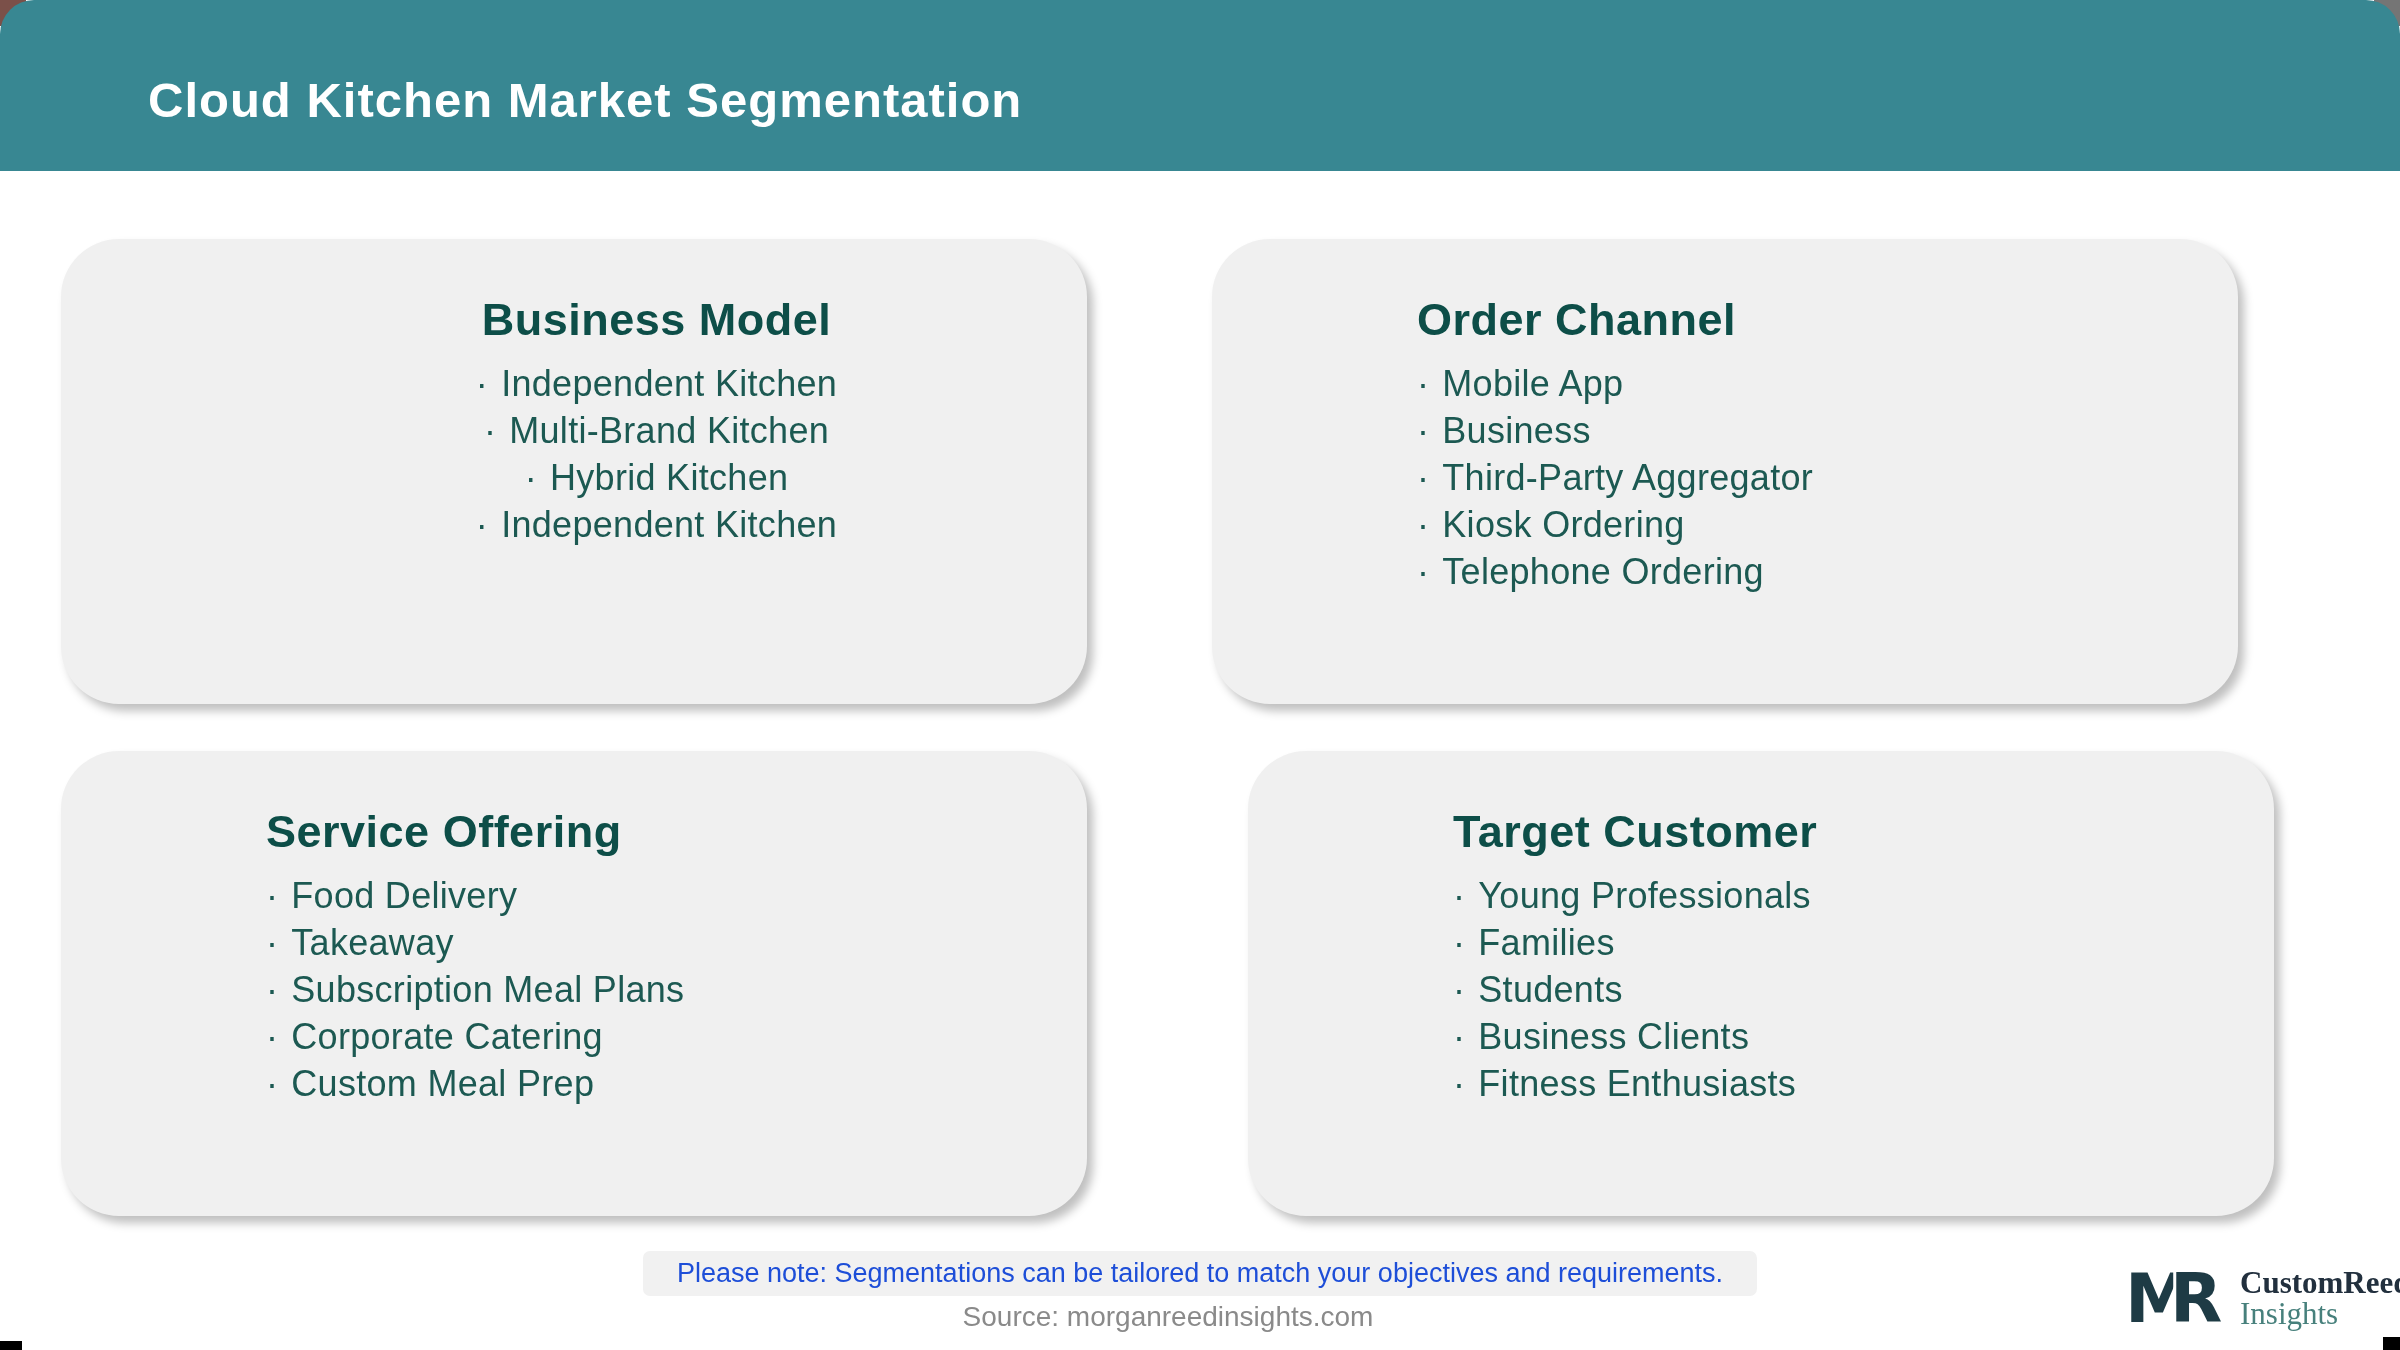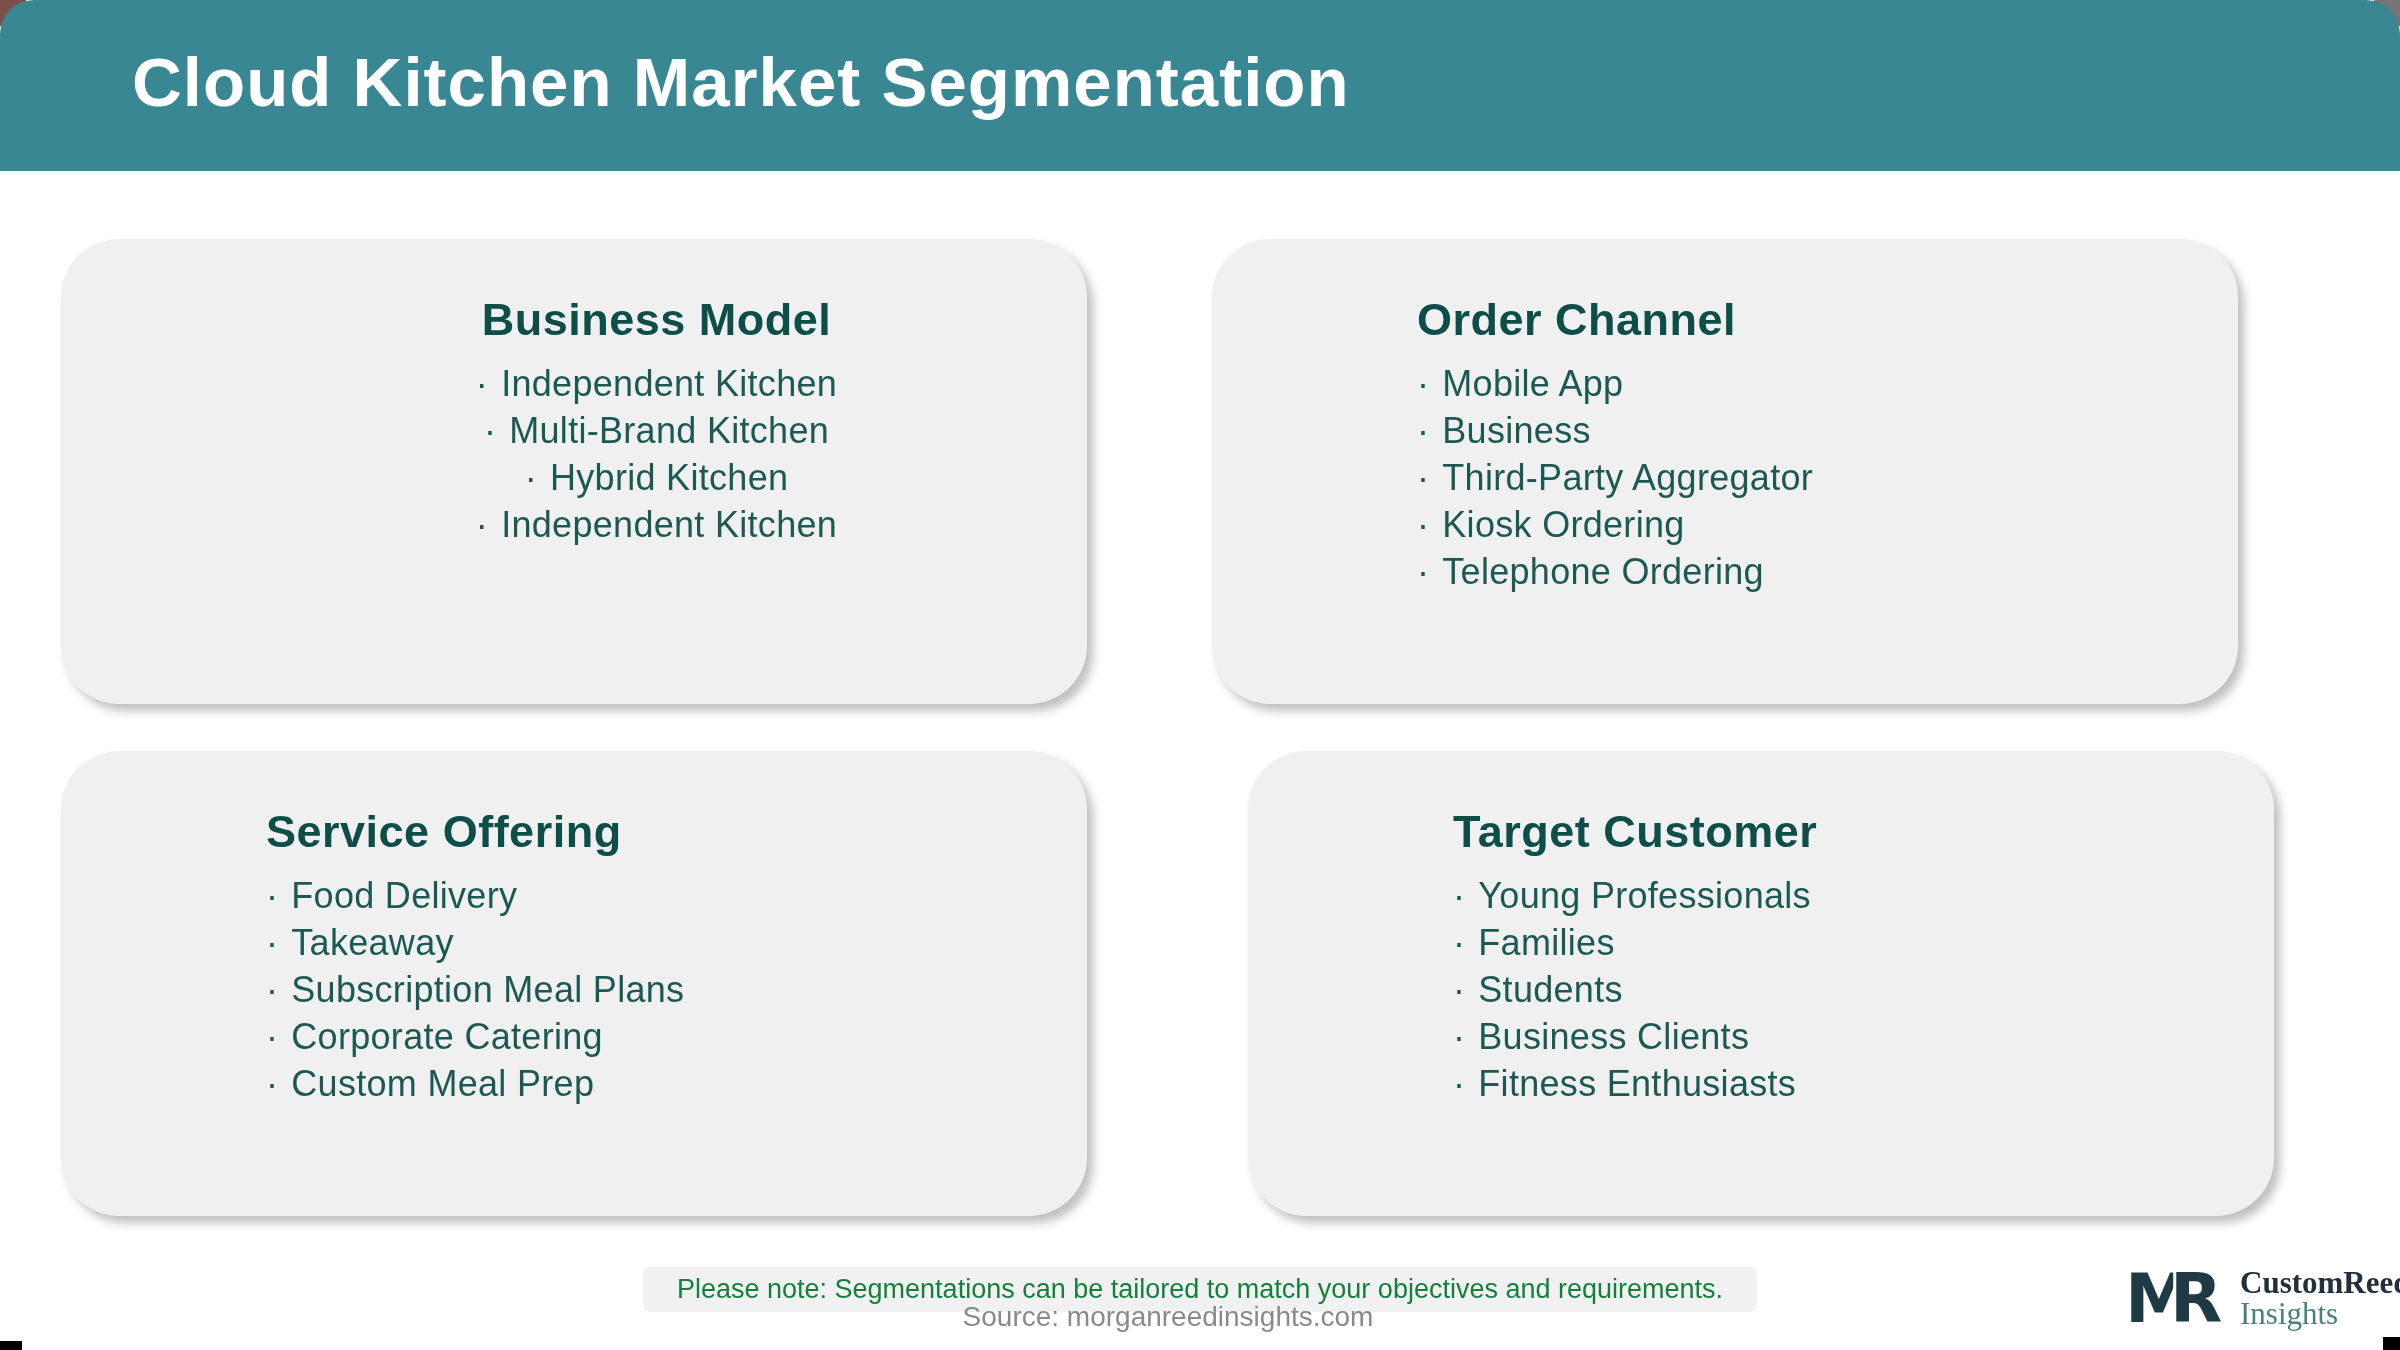--- a/index.html
+++ b/index.html
@@ -22,11 +22,11 @@
     z-index:1;
   }
   .banner h1{
-    margin:0;
+    margin:16px;
     position:absolute;left:132px;top:50%;
     transform:translateY(-54%);
     color:#ffffff;
-    font-size:69px;
+    font-size:49px;
     font-weight:700;
     letter-spacing:1px;
   }

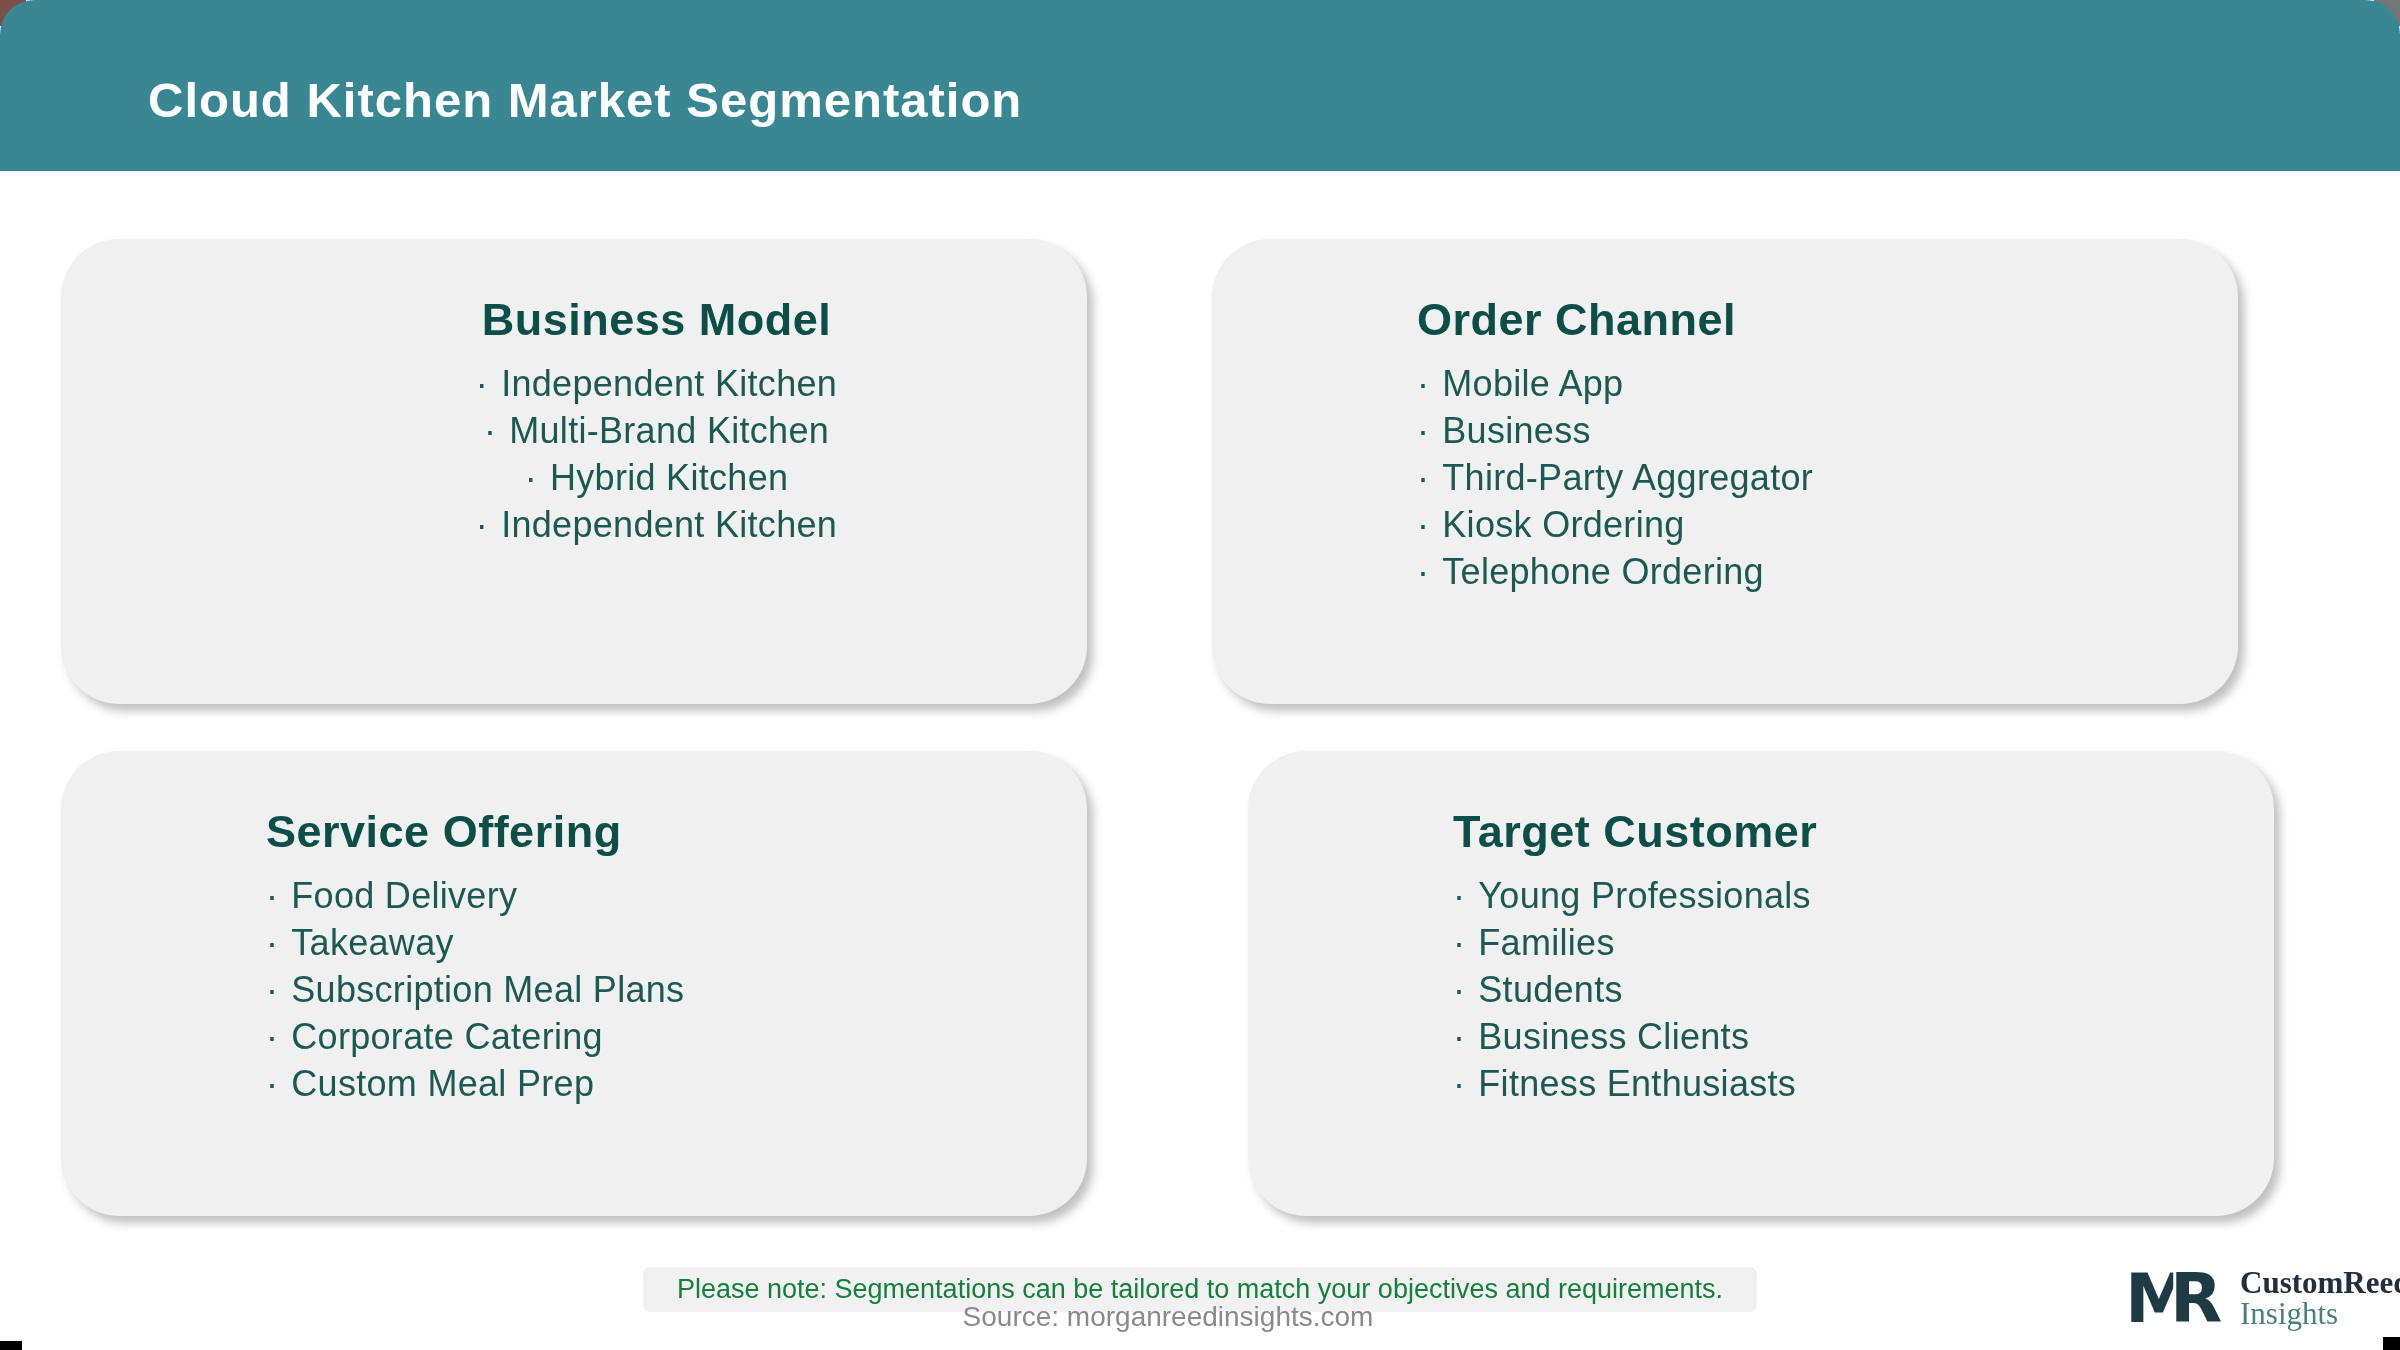--- a/index.html
+++ b/index.html
@@ -73,9 +73,8 @@
     line-height:45px;
     padding:0 34px;
     font-size:27px;
-    color:#15803d;
+    color:#1d4ed8;
     white-space:nowrap;
-    margin-top:16px;
   }
   
   .source-line{

